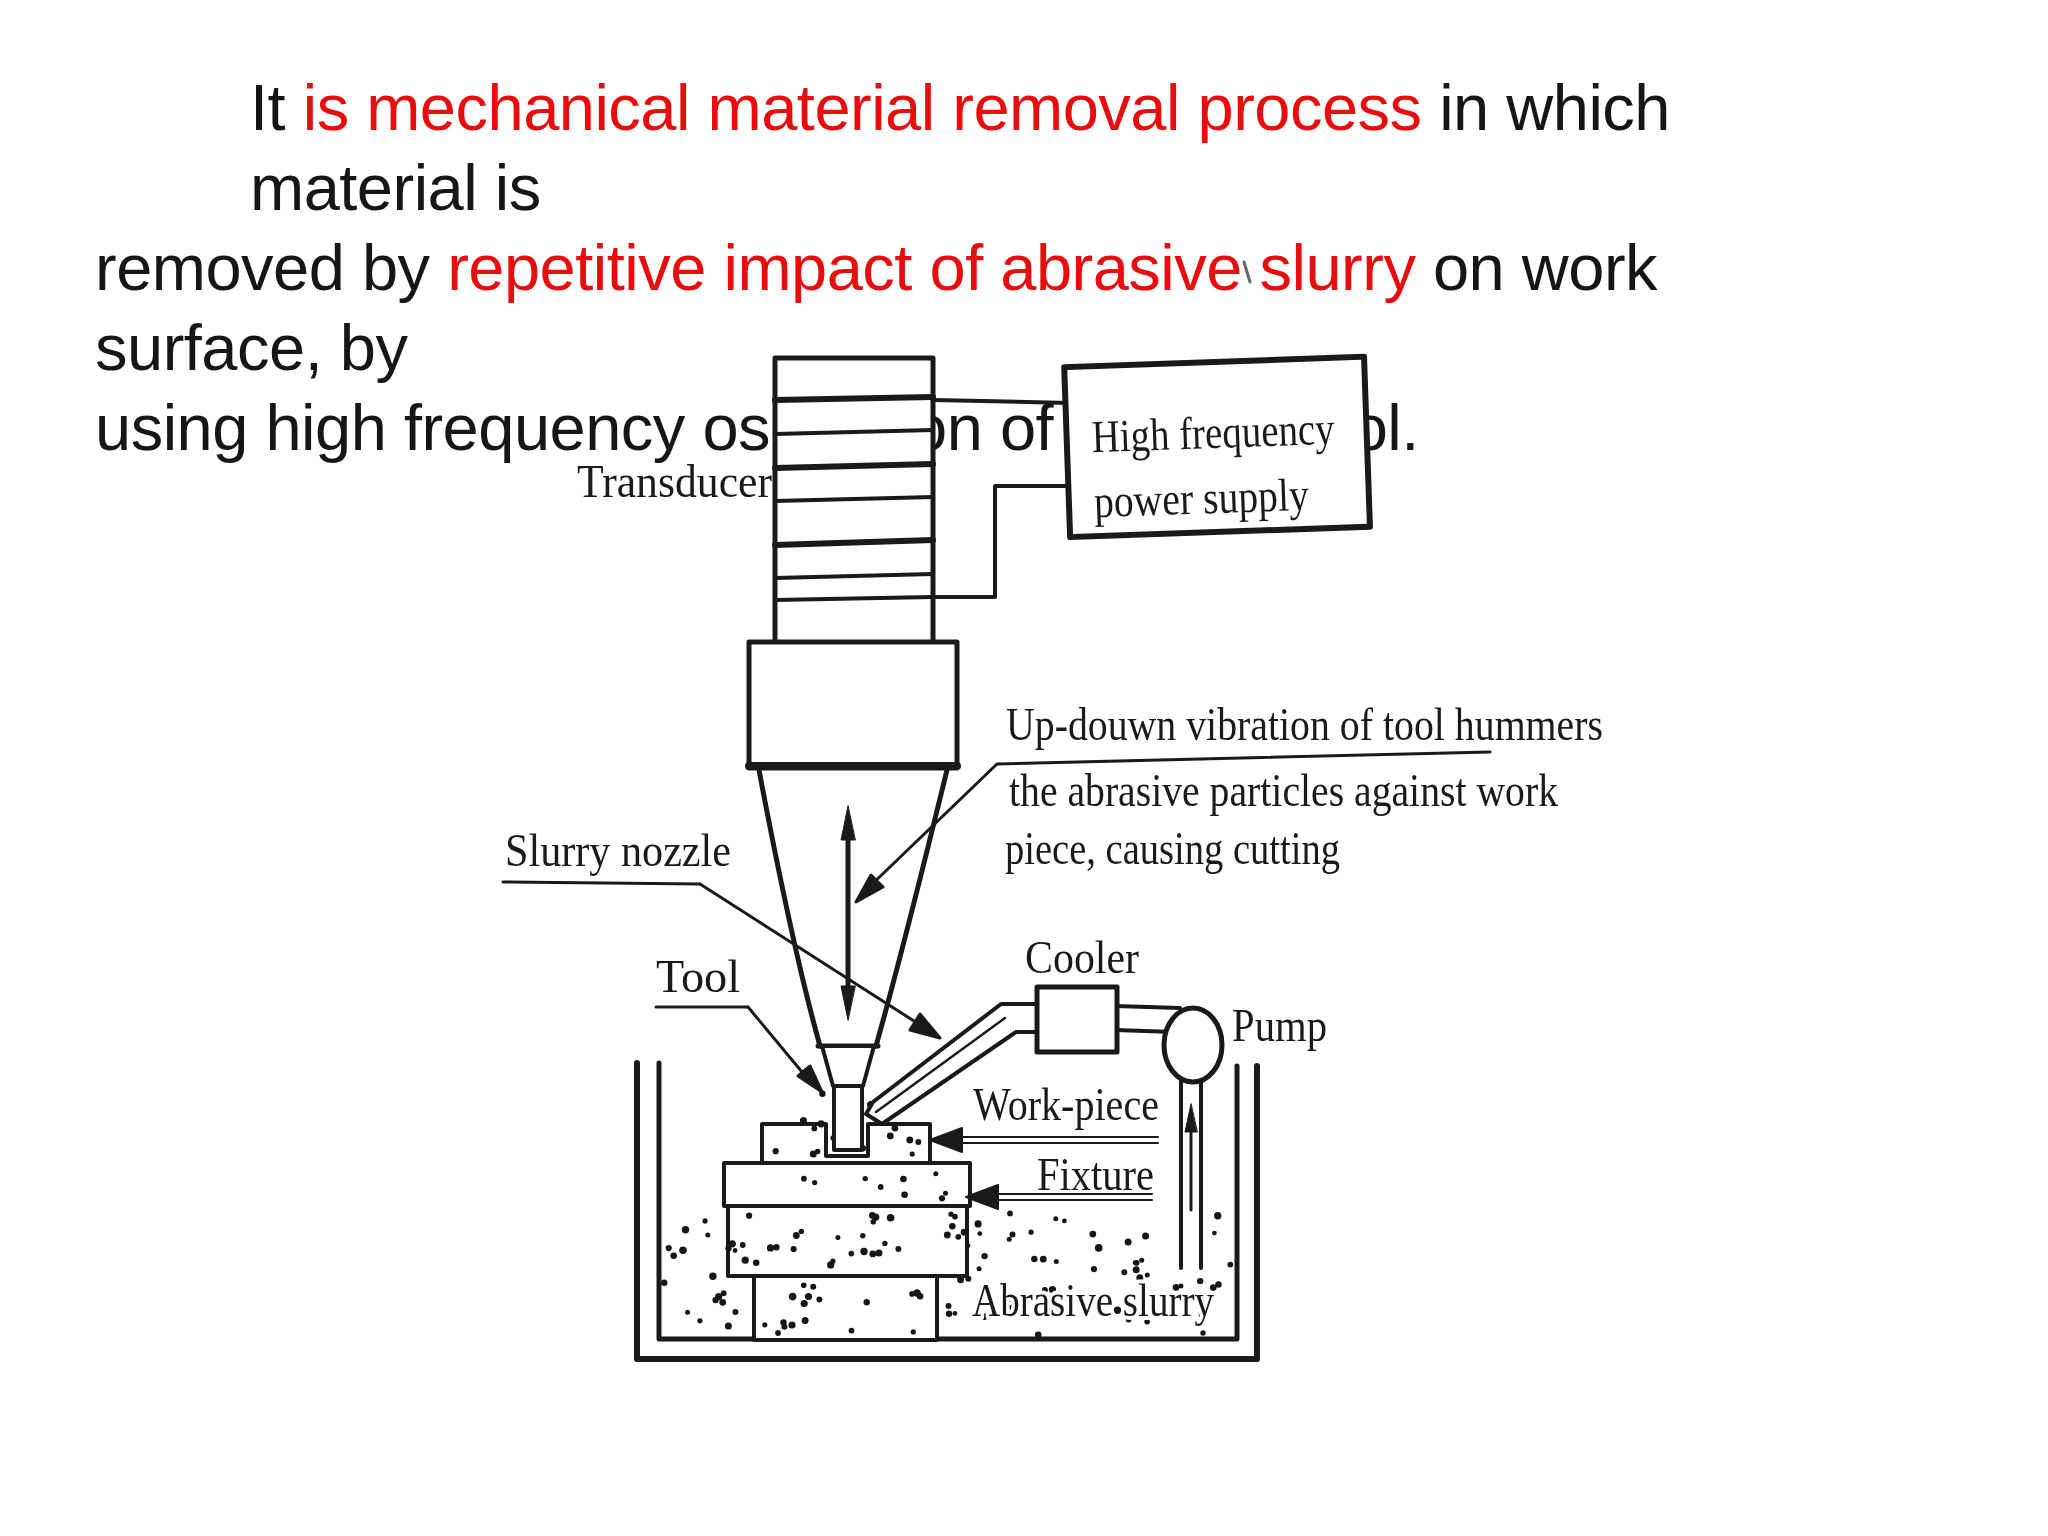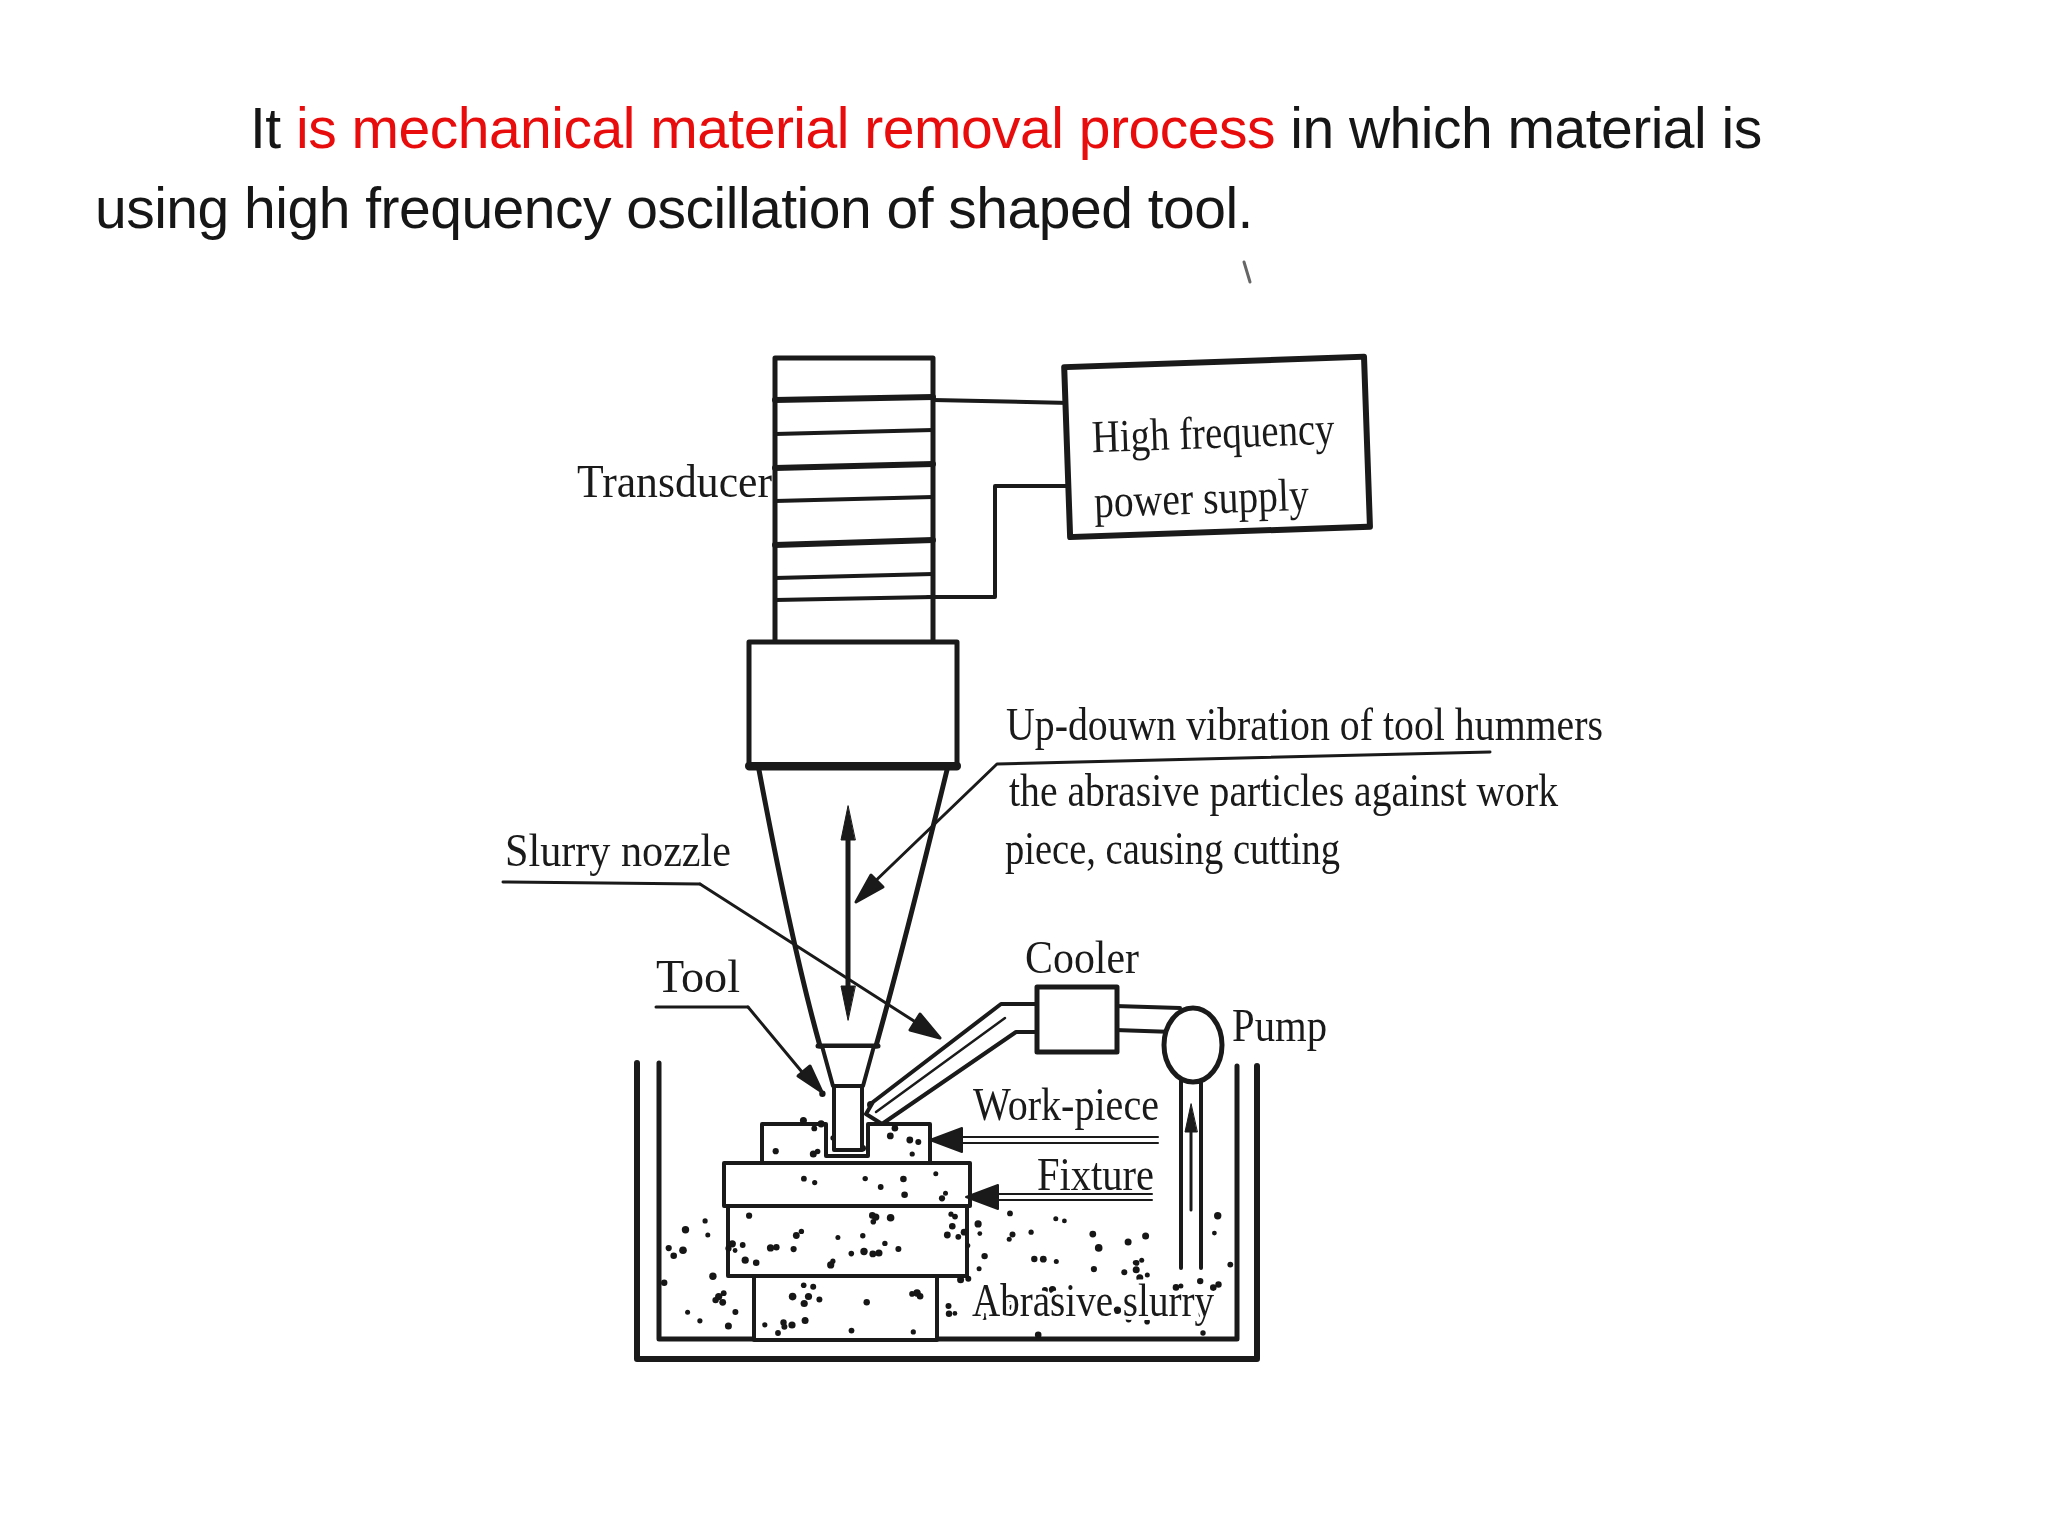--- a/index.html
+++ b/index.html
@@ -5,7 +5,7 @@
   html,body{margin:0;padding:0;background:#ffffff;}
   #page{position:relative;width:2048px;height:1536px;background:#ffffff;overflow:hidden;
         font-family:"Liberation Sans",sans-serif;}
-  #intro{position:absolute;left:95px;top:88px;width:1760px;font-size:57px;line-height:80px;
+  #intro{position:absolute;left:95px;top:68px;width:1760px;font-size:65px;line-height:80px;
          color:#161616;letter-spacing:-0.5px;}
   #intro .l1{padding-left:155px;}
   .hl{color:#e90c0c;}

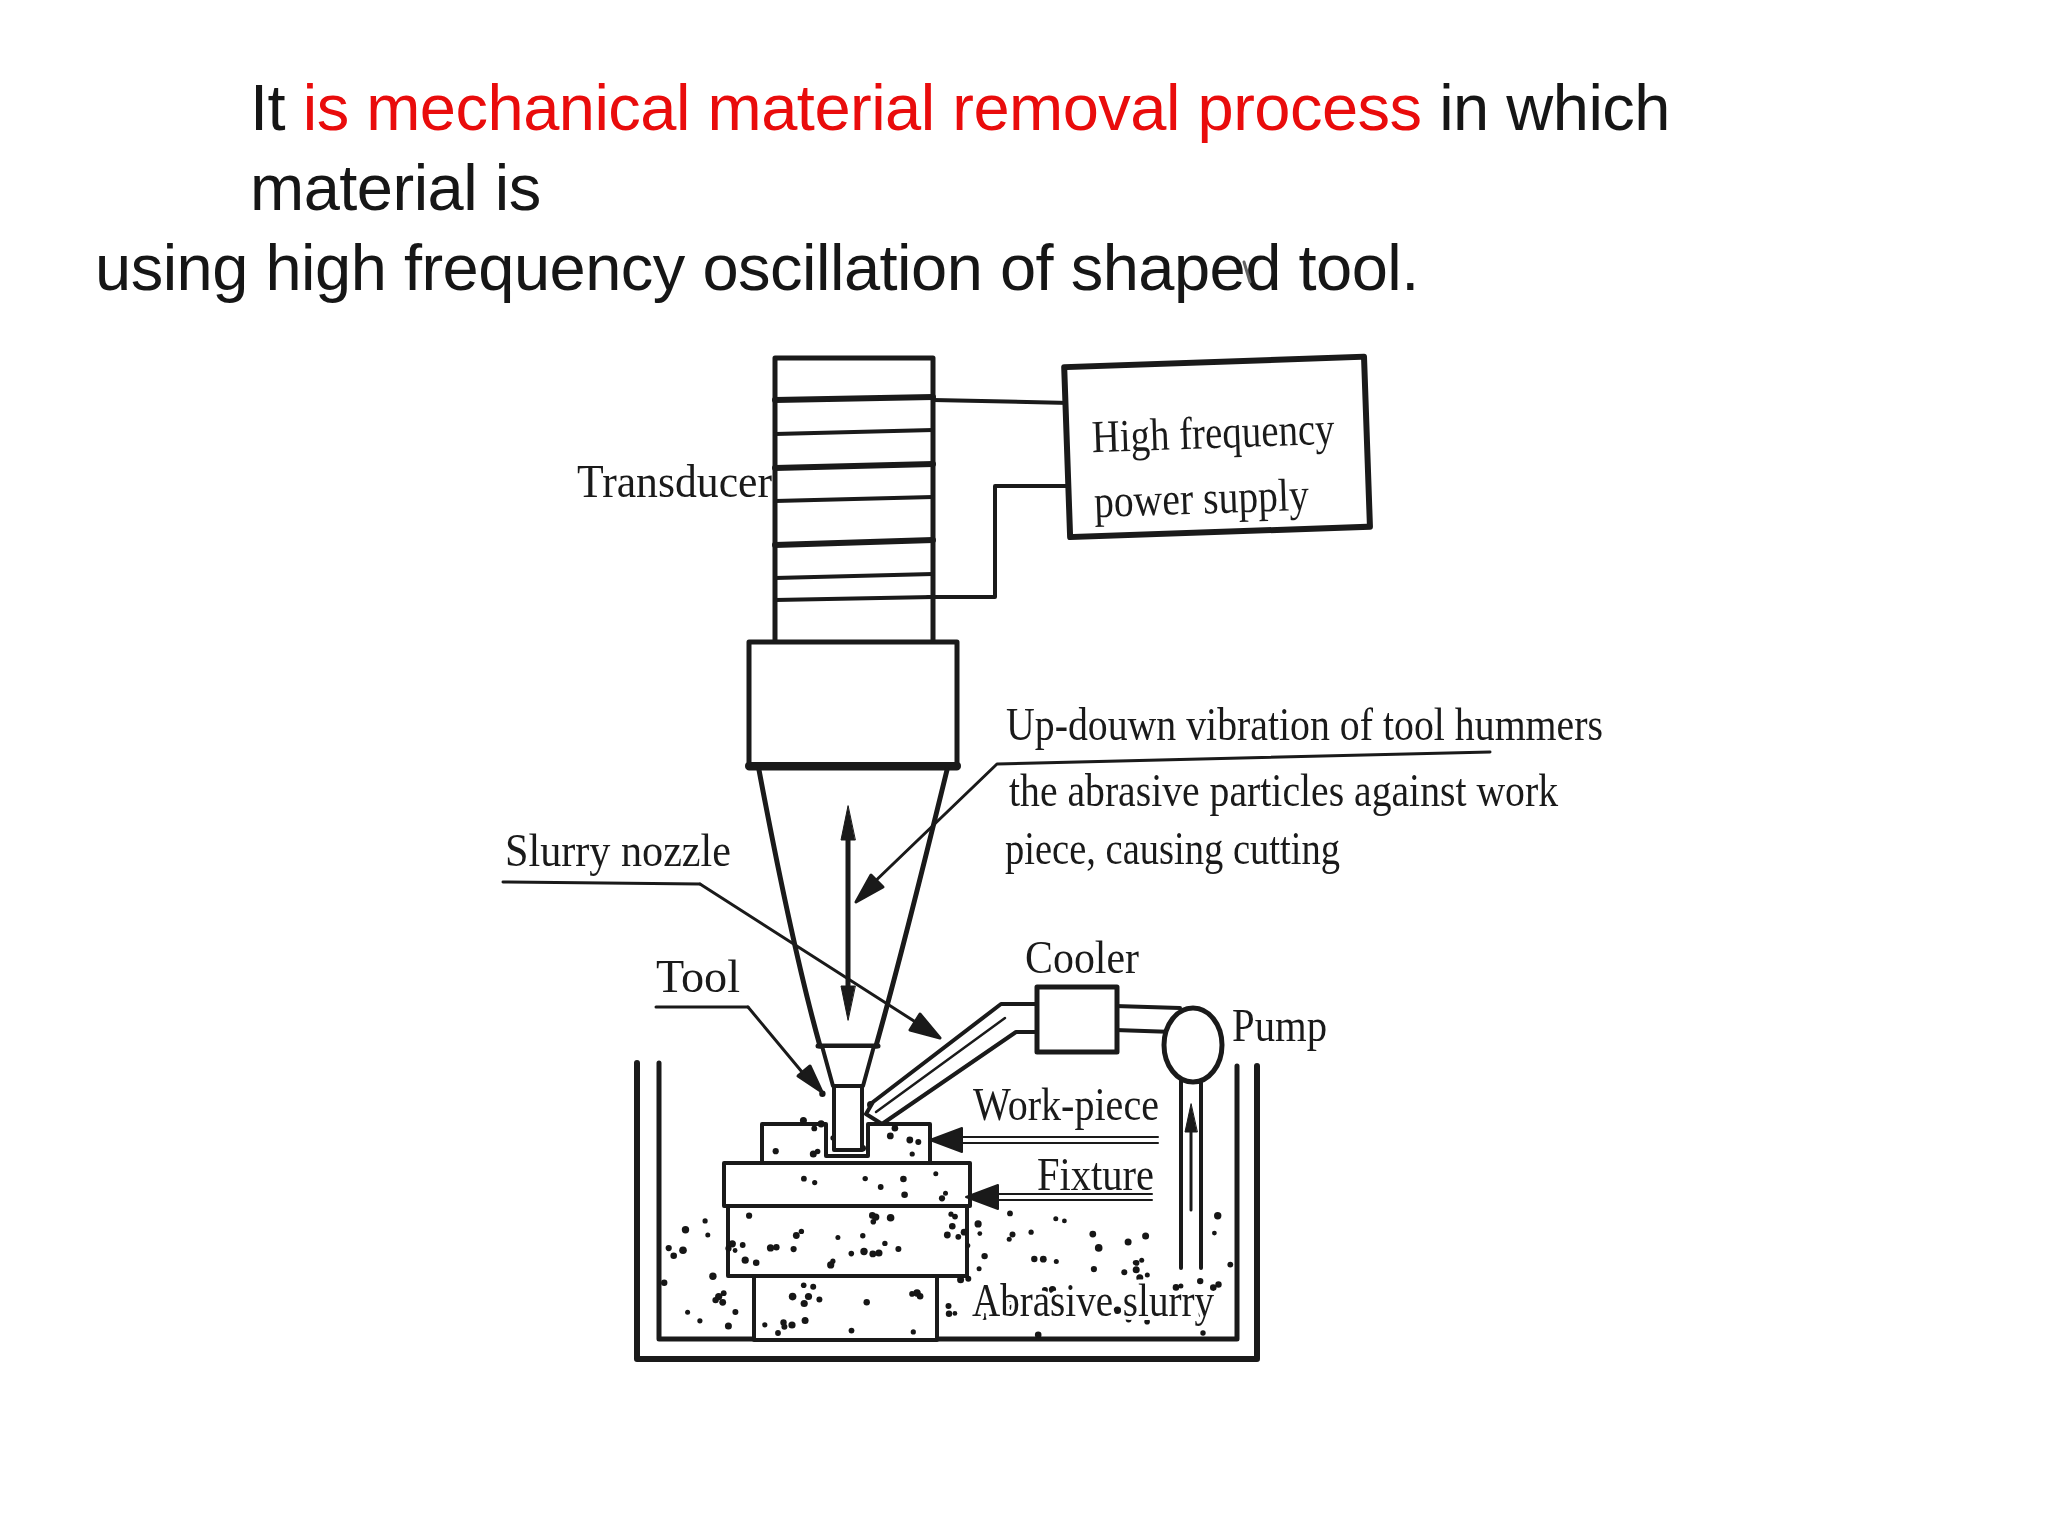--- a/index.html
+++ b/index.html
@@ -20,6 +20,7 @@
 
   <div id="intro">
     <div class="l1"><span>It </span><span class="hl">is mechanical material removal process</span><span> in which material is</span></div>
+    <div class="l2"><span>removed by </span><span class="hl">repetitive impact of abrasive slurry</span><span> on work surface, by</span></div>
     <div class="l3">using high frequency oscillation of shaped tool.</div>
   </div>
 

